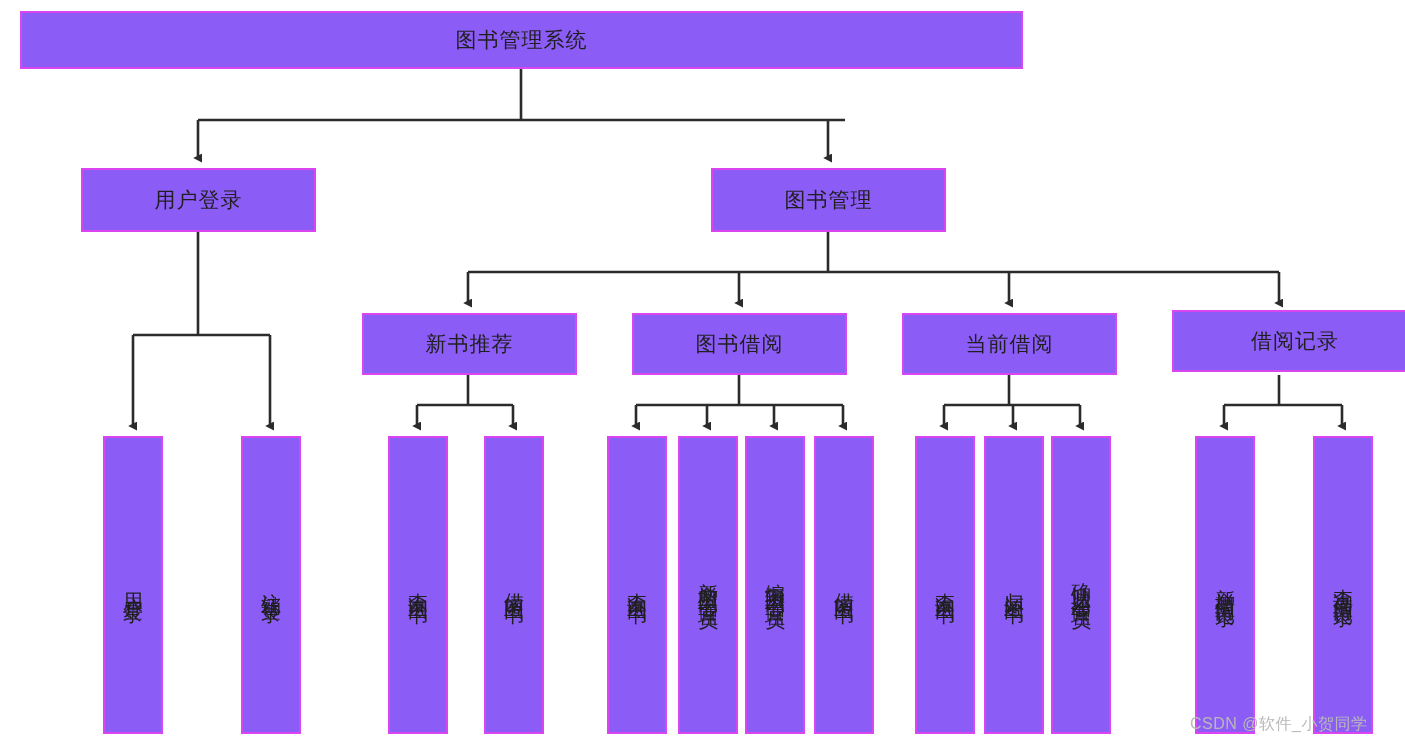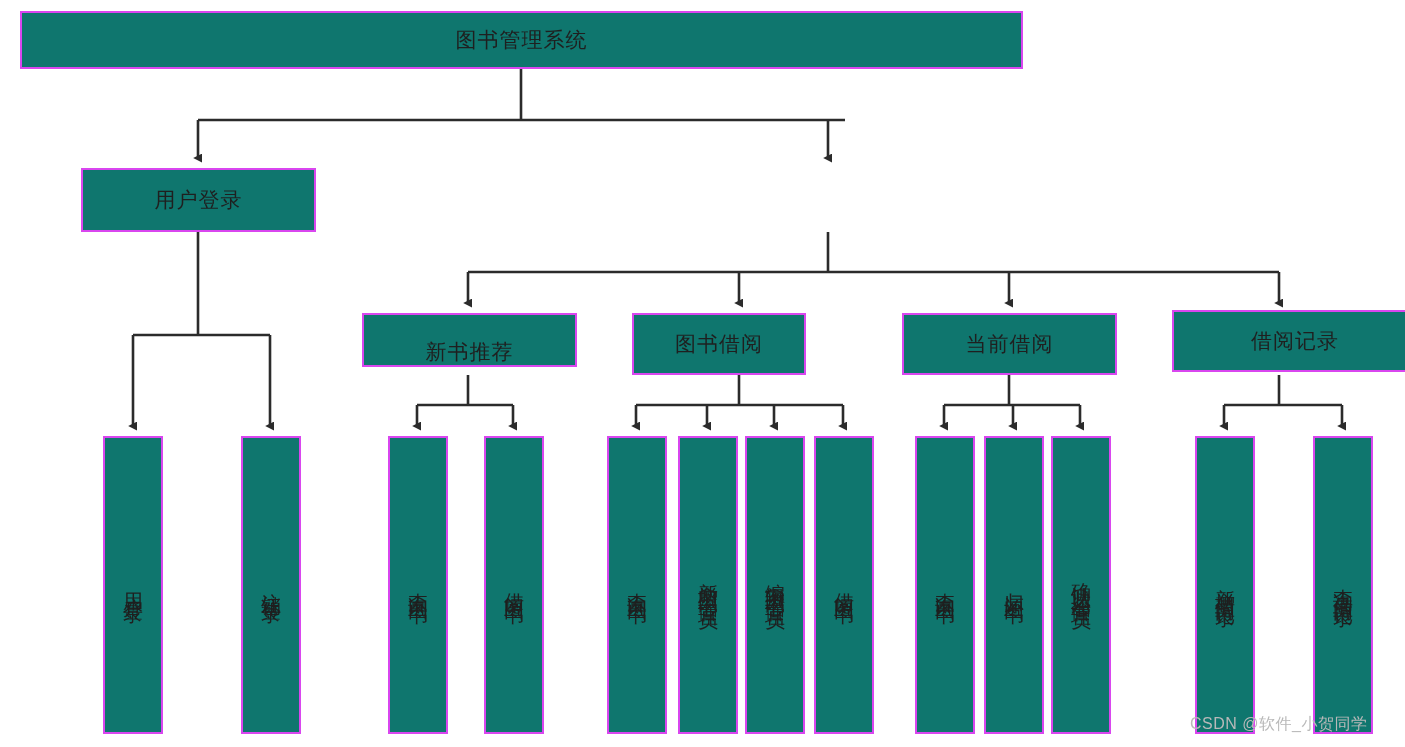--- a/index.html
+++ b/index.html
@@ -29,7 +29,7 @@
   .node {
     position: absolute;
     box-sizing: border-box;
-    background: #0f766e;
+    background: #8b5cf6;
     border: 2px solid #d946ef;
     display: flex;
     align-items: center;

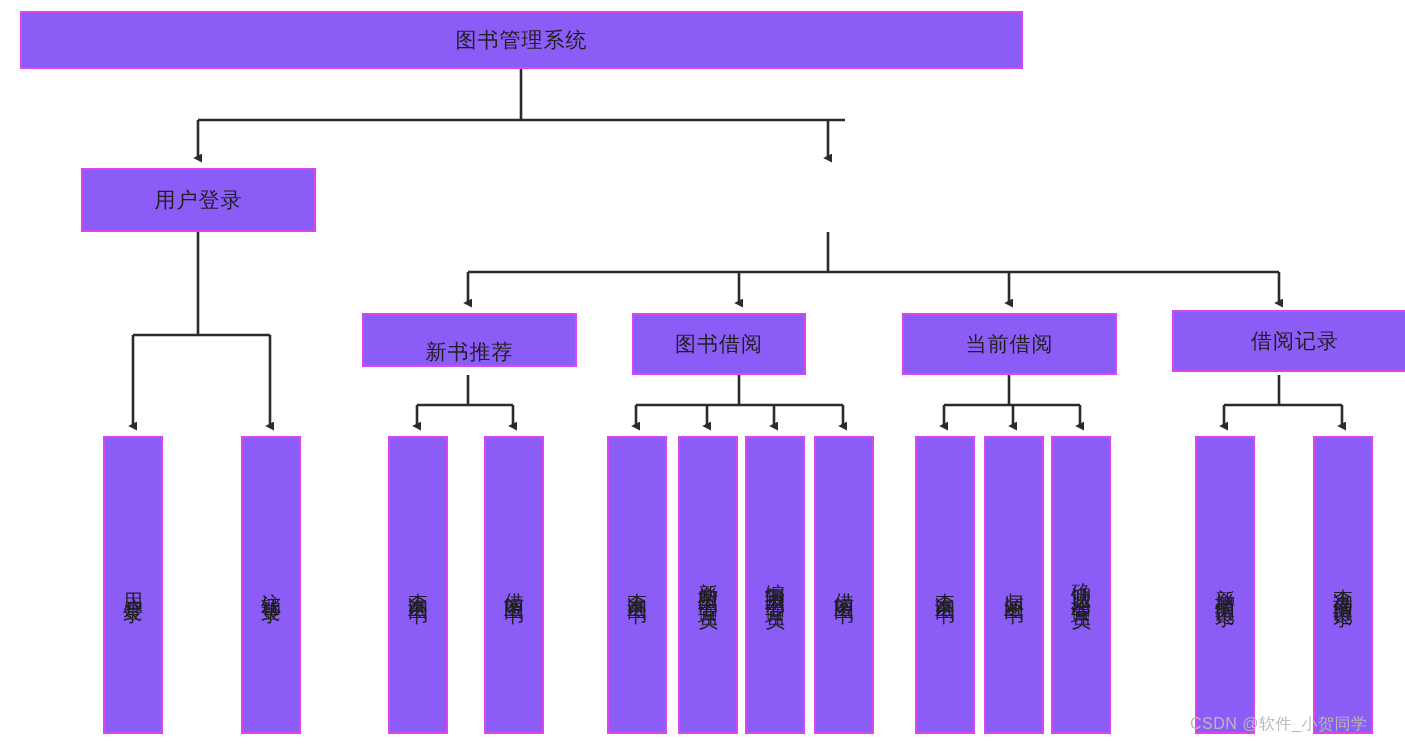--- a/index.html
+++ b/index.html
@@ -130,6 +130,9 @@
   <div class="node" style="left:81px; top:168px; width:235px; height:64px;">
     <span class="node-label">用户登录</span>
   </div>
+  <div class="node" style="left:711px; top:168px; width:235px; height:64px;">
+    <span class="node-label">图书管理</span>
+  </div>
 
   <div class="node" style="left:362px; top:313px; width:215px; height:54px;align-items:flex-end;">
     <span class="node-label">新书推荐</span>

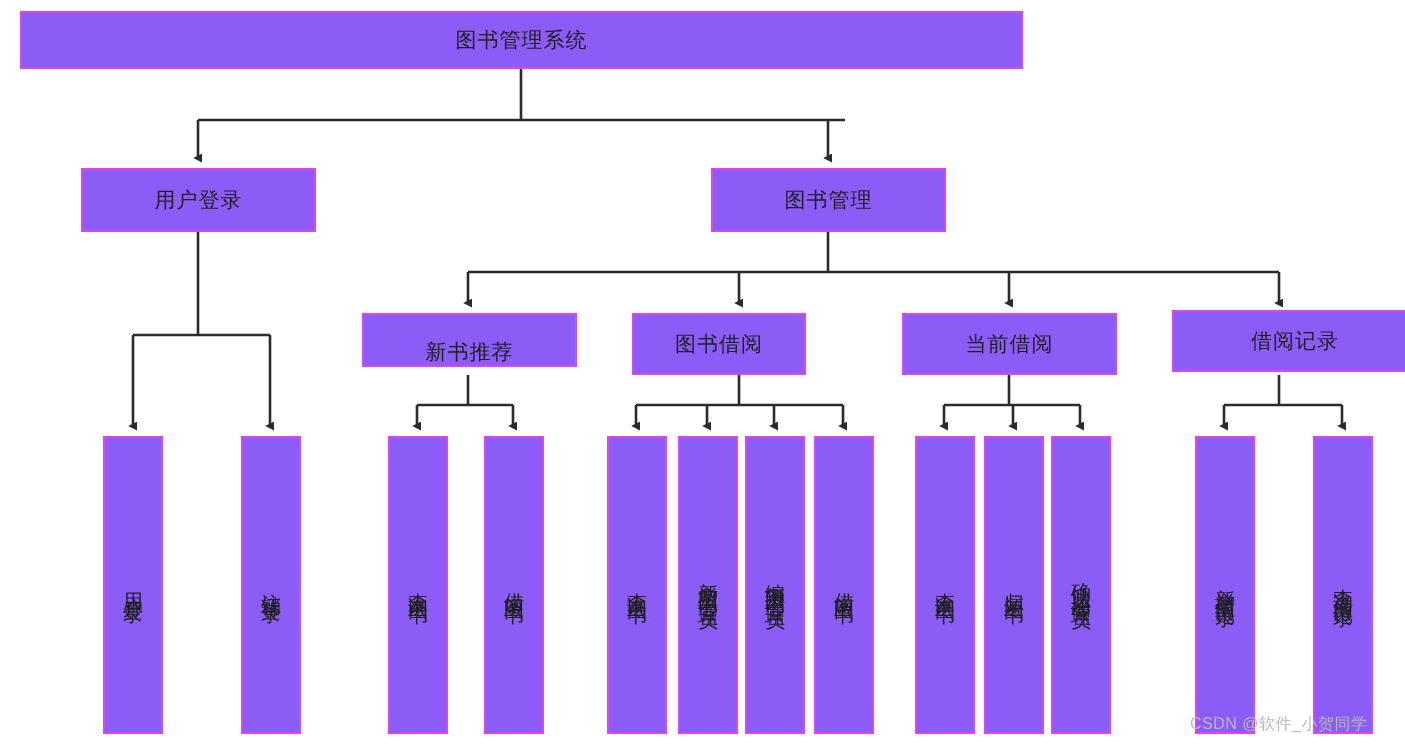--- a/index.html
+++ b/index.html
@@ -134,7 +134,7 @@
     <span class="node-label">图书管理</span>
   </div>
 
-  <div class="node" style="left:362px; top:313px; width:215px; height:54px;align-items:flex-end;">
+  <div class="node" style="left:362px; top:313px; width:215px; height:62px;">
     <span class="node-label">新书推荐</span>
   </div>
   <div class="node" style="left:632px; top:313px; width:174px; height:62px;">

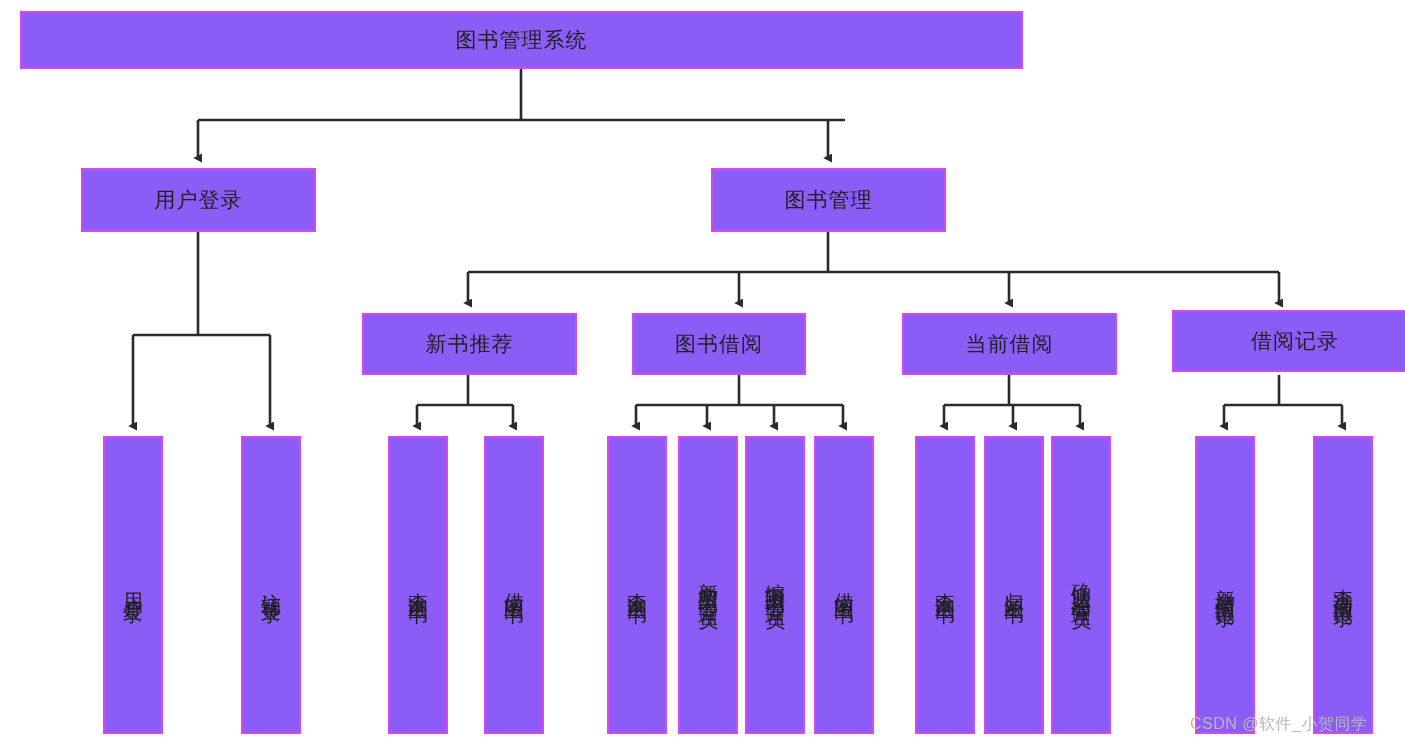--- a/index.html
+++ b/index.html
@@ -137,7 +137,7 @@
   <div class="node" style="left:362px; top:313px; width:215px; height:62px;">
     <span class="node-label">新书推荐</span>
   </div>
-  <div class="node" style="left:632px; top:313px; width:174px; height:62px;">
+  <div class="node" style="left:632px; top:313px; width:215px; height:62px;">
     <span class="node-label">图书借阅</span>
   </div>
   <div class="node" style="left:902px; top:313px; width:215px; height:62px;justify-content:center;">

